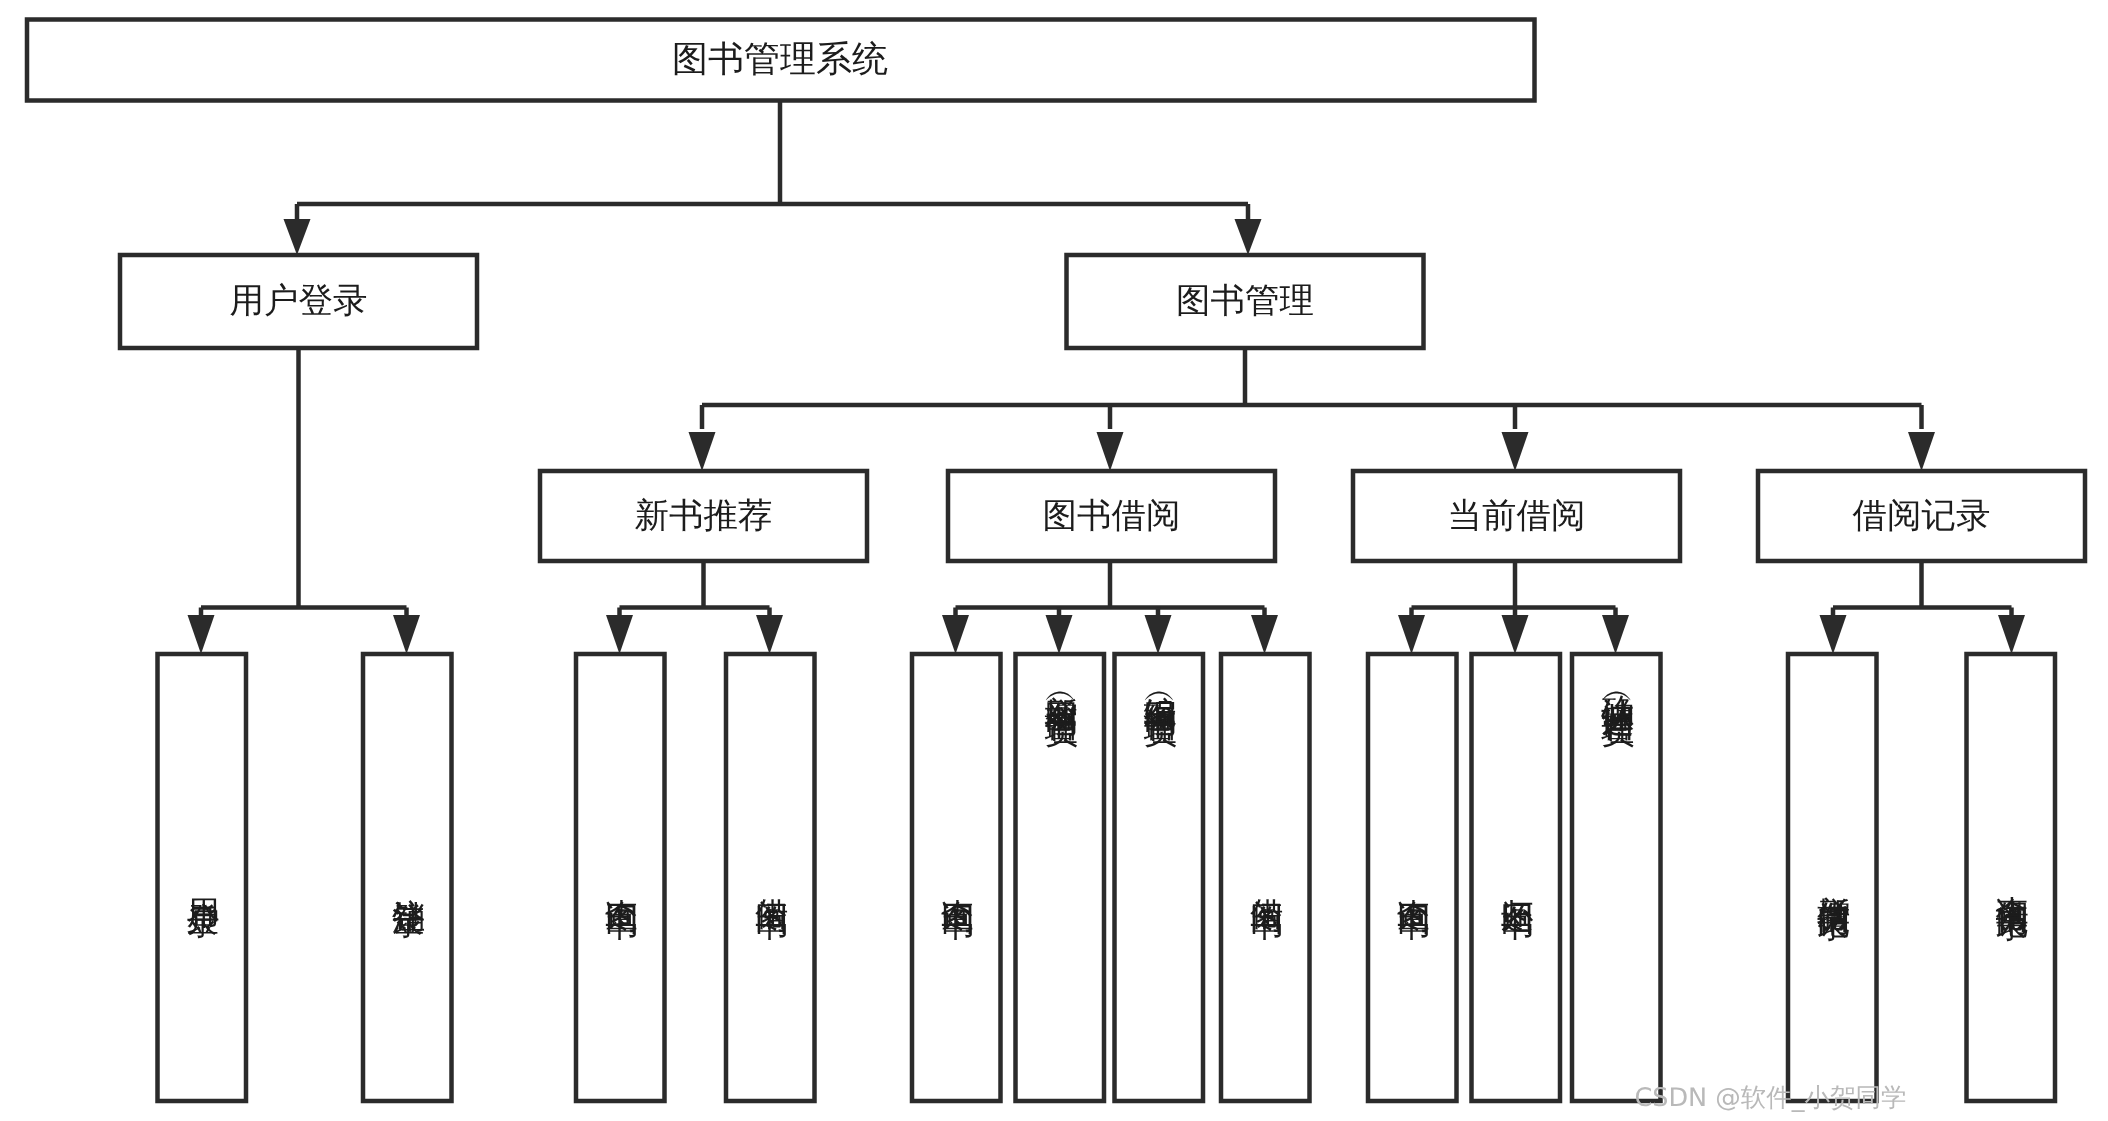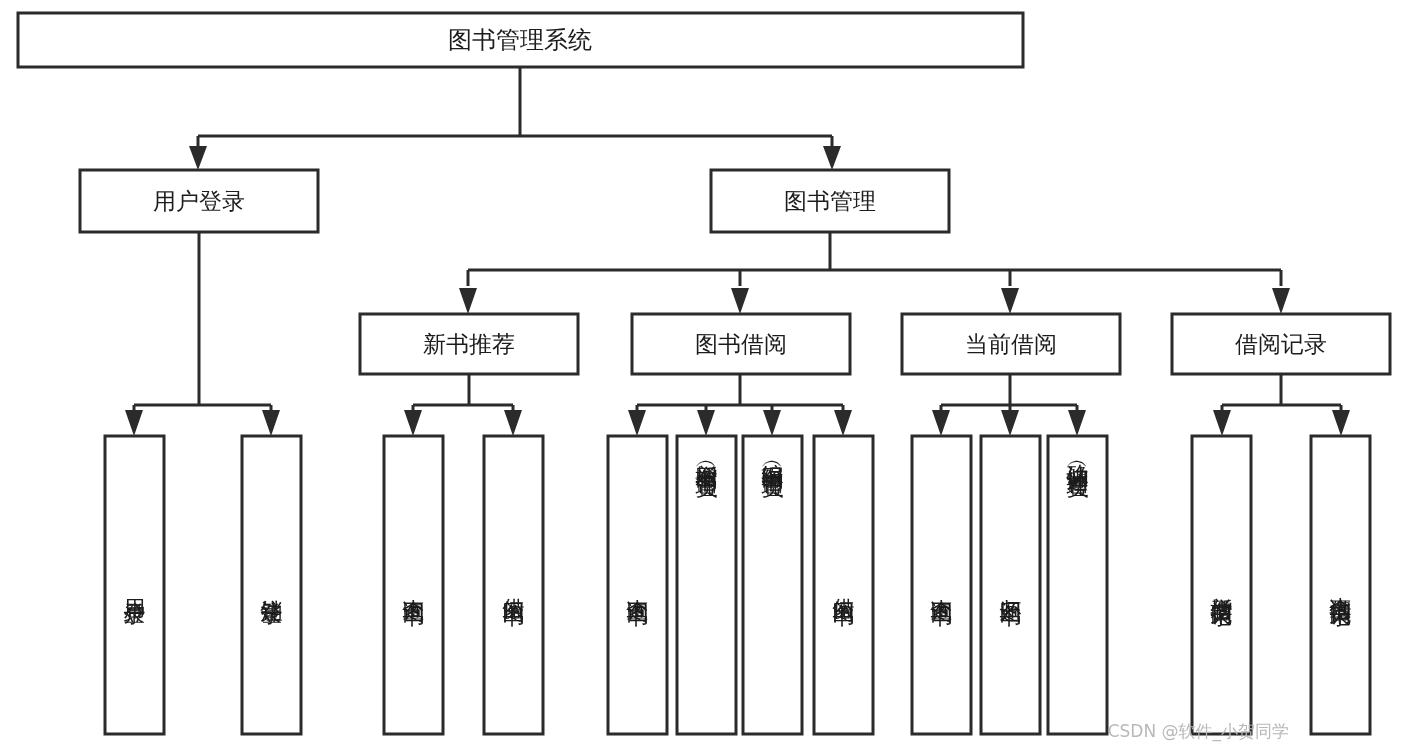--- a/index.html
+++ b/index.html
@@ -77,7 +77,7 @@
   }
   #watermark {
     position: absolute;
-    right: 8px;
+    right: 26px;
     bottom: 4px;
     font-size: 17px;
     color: #b9b9b9;

